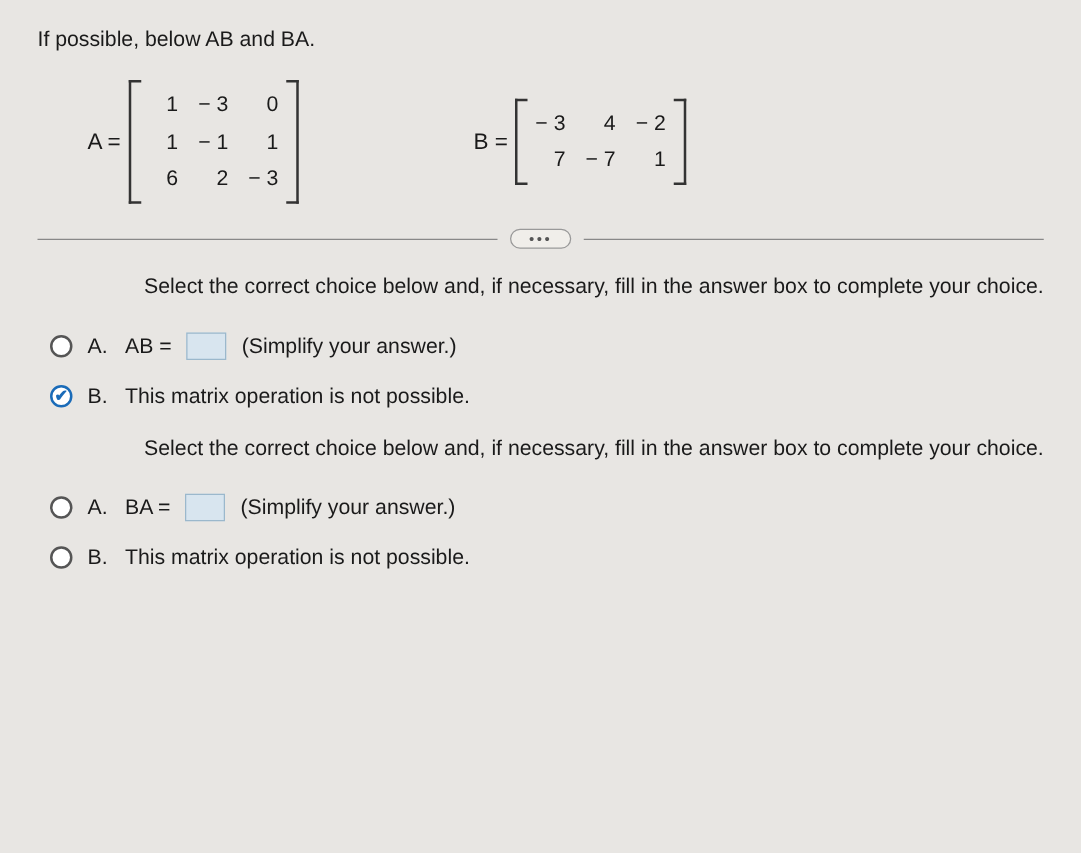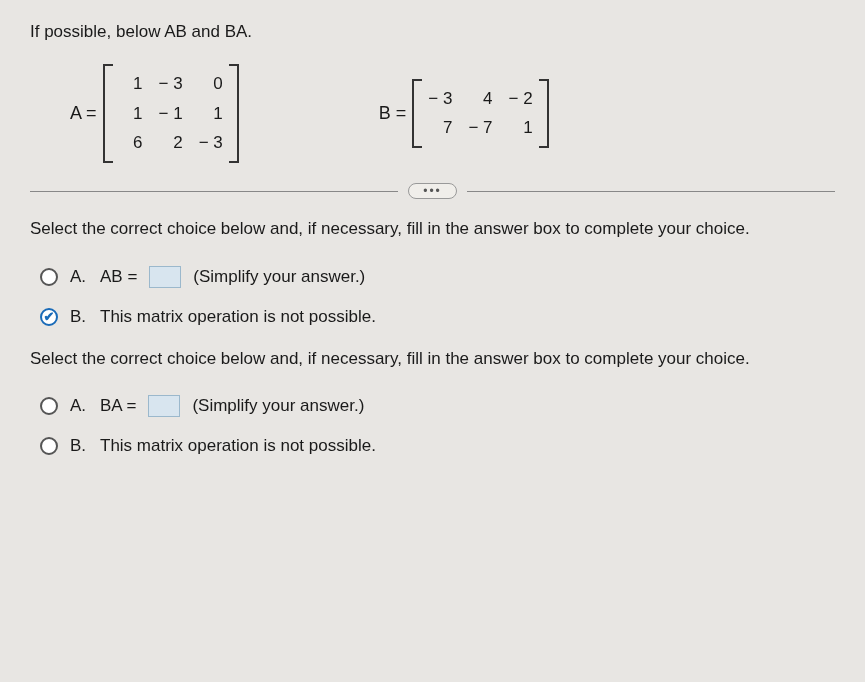--- a/index.html
+++ b/index.html
@@ -89,6 +89,7 @@
     }
     .section-instruction {
       margin: 18px 0 24px 0;
+      text-align: right;
     }
     .choice-group {
       margin-left: 10px;

